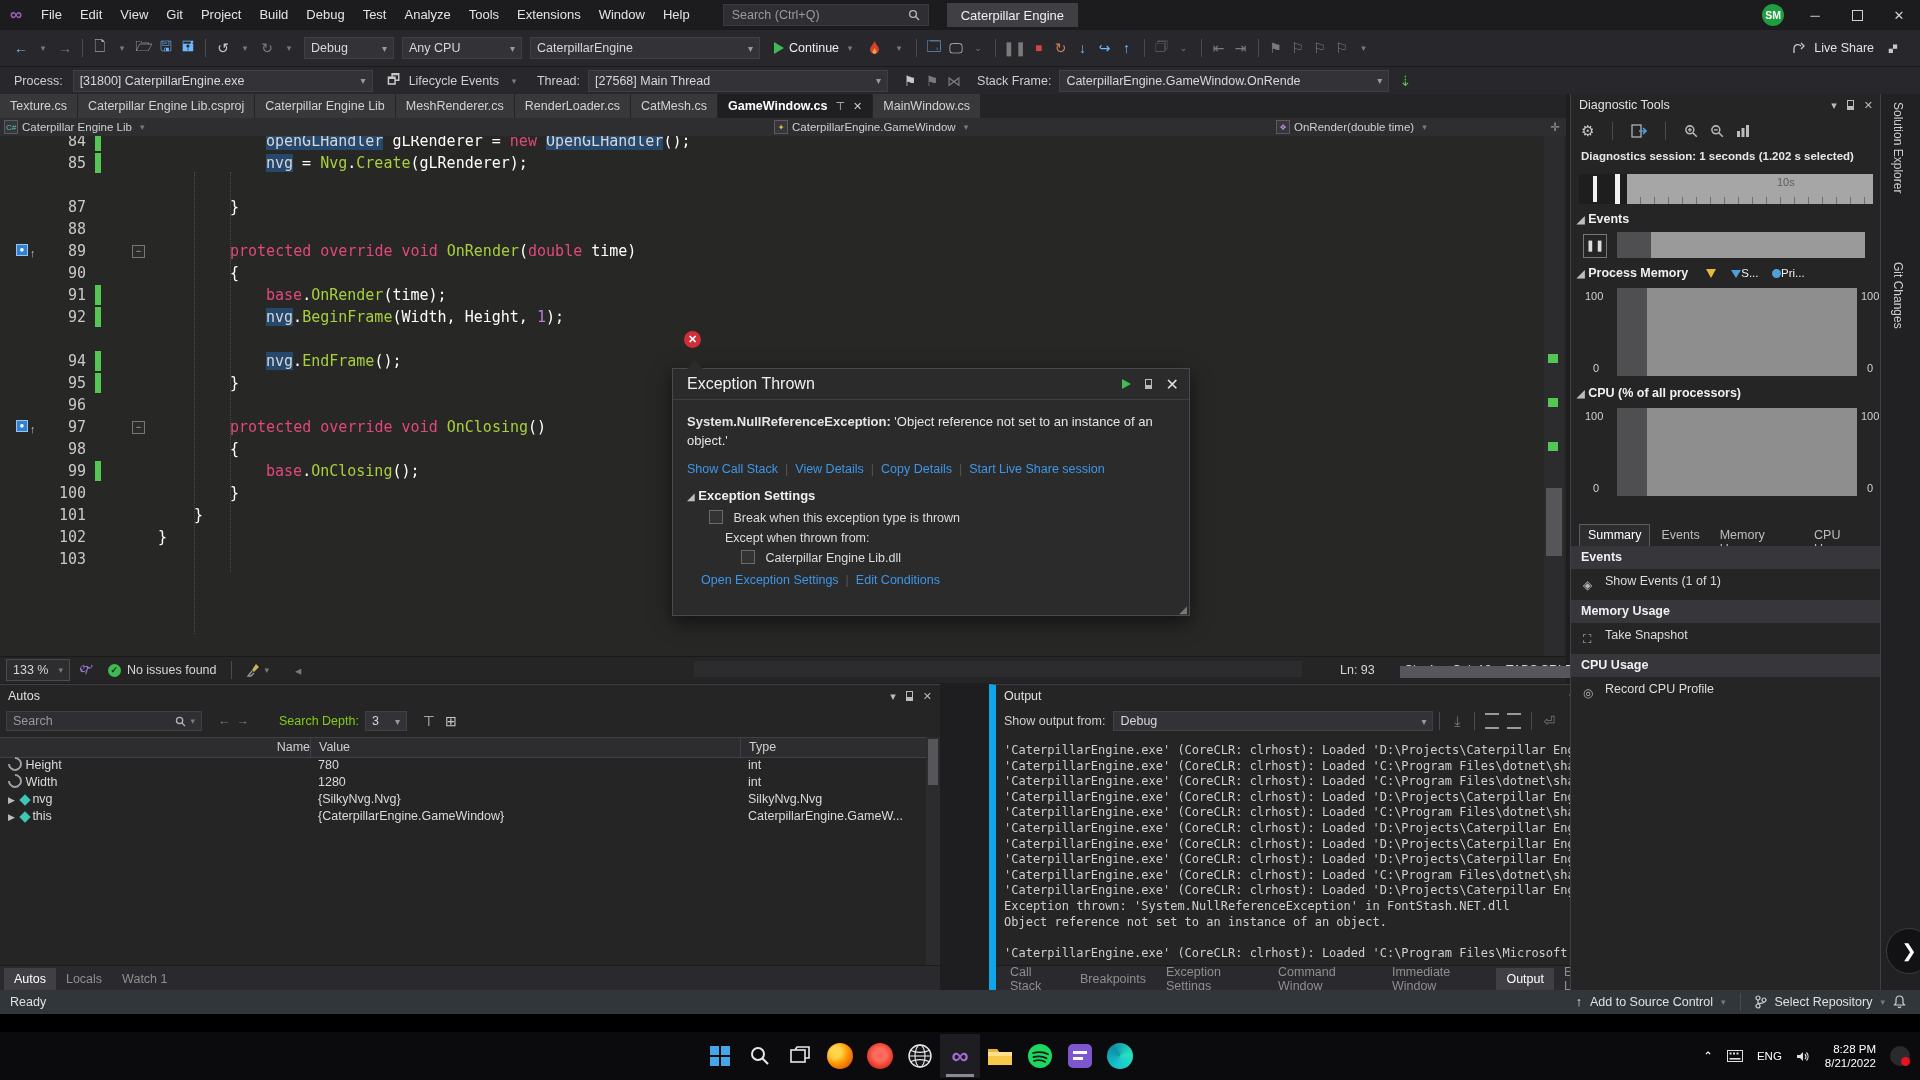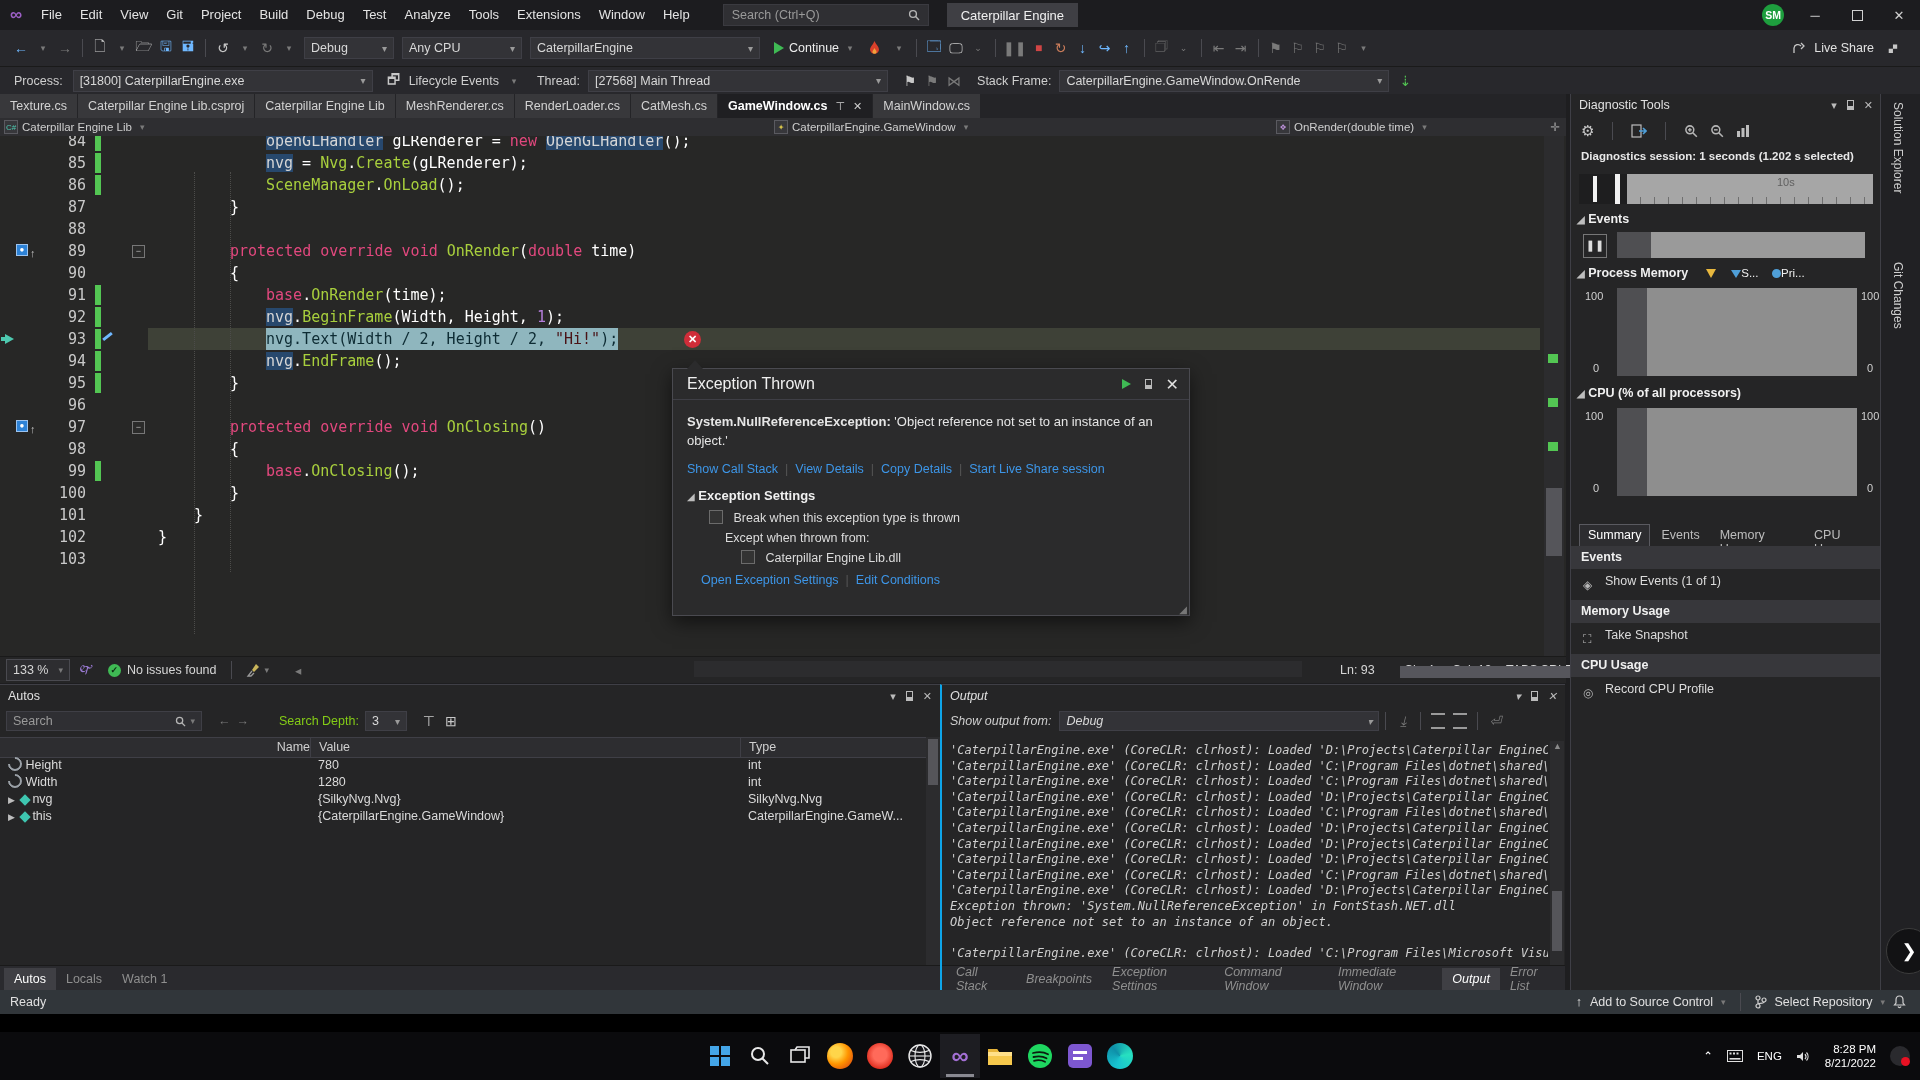--- a/index.html
+++ b/index.html
@@ -320,11 +320,6 @@
         <span class="gbar"></span>
         <span class="codetext" style="left: 266px;"><span class="seg-b">nvg</span><span class="seg-p"> = </span><span class="seg-f">Nvg</span><span class="seg-p">.</span><span class="seg-f">Create</span><span class="seg-p">(gLRenderer);</span></span>
       </div>
-      <div class="codeline" style="top: 38px;">
-        <span class="lnum">86</span>
-        <span class="gbar"></span>
-        <span class="codetext" style="left: 266px;"><span class="seg-f">SceneManager</span><span class="seg-p">.</span><span class="seg-f">OnLoad</span><span class="seg-p">();</span></span>
-      </div>
       <div class="codeline" style="top: 60px;">
         <span class="lnum">87</span>
         <span class="codetext" style="left: 230px;"><span class="seg-p">}</span></span>

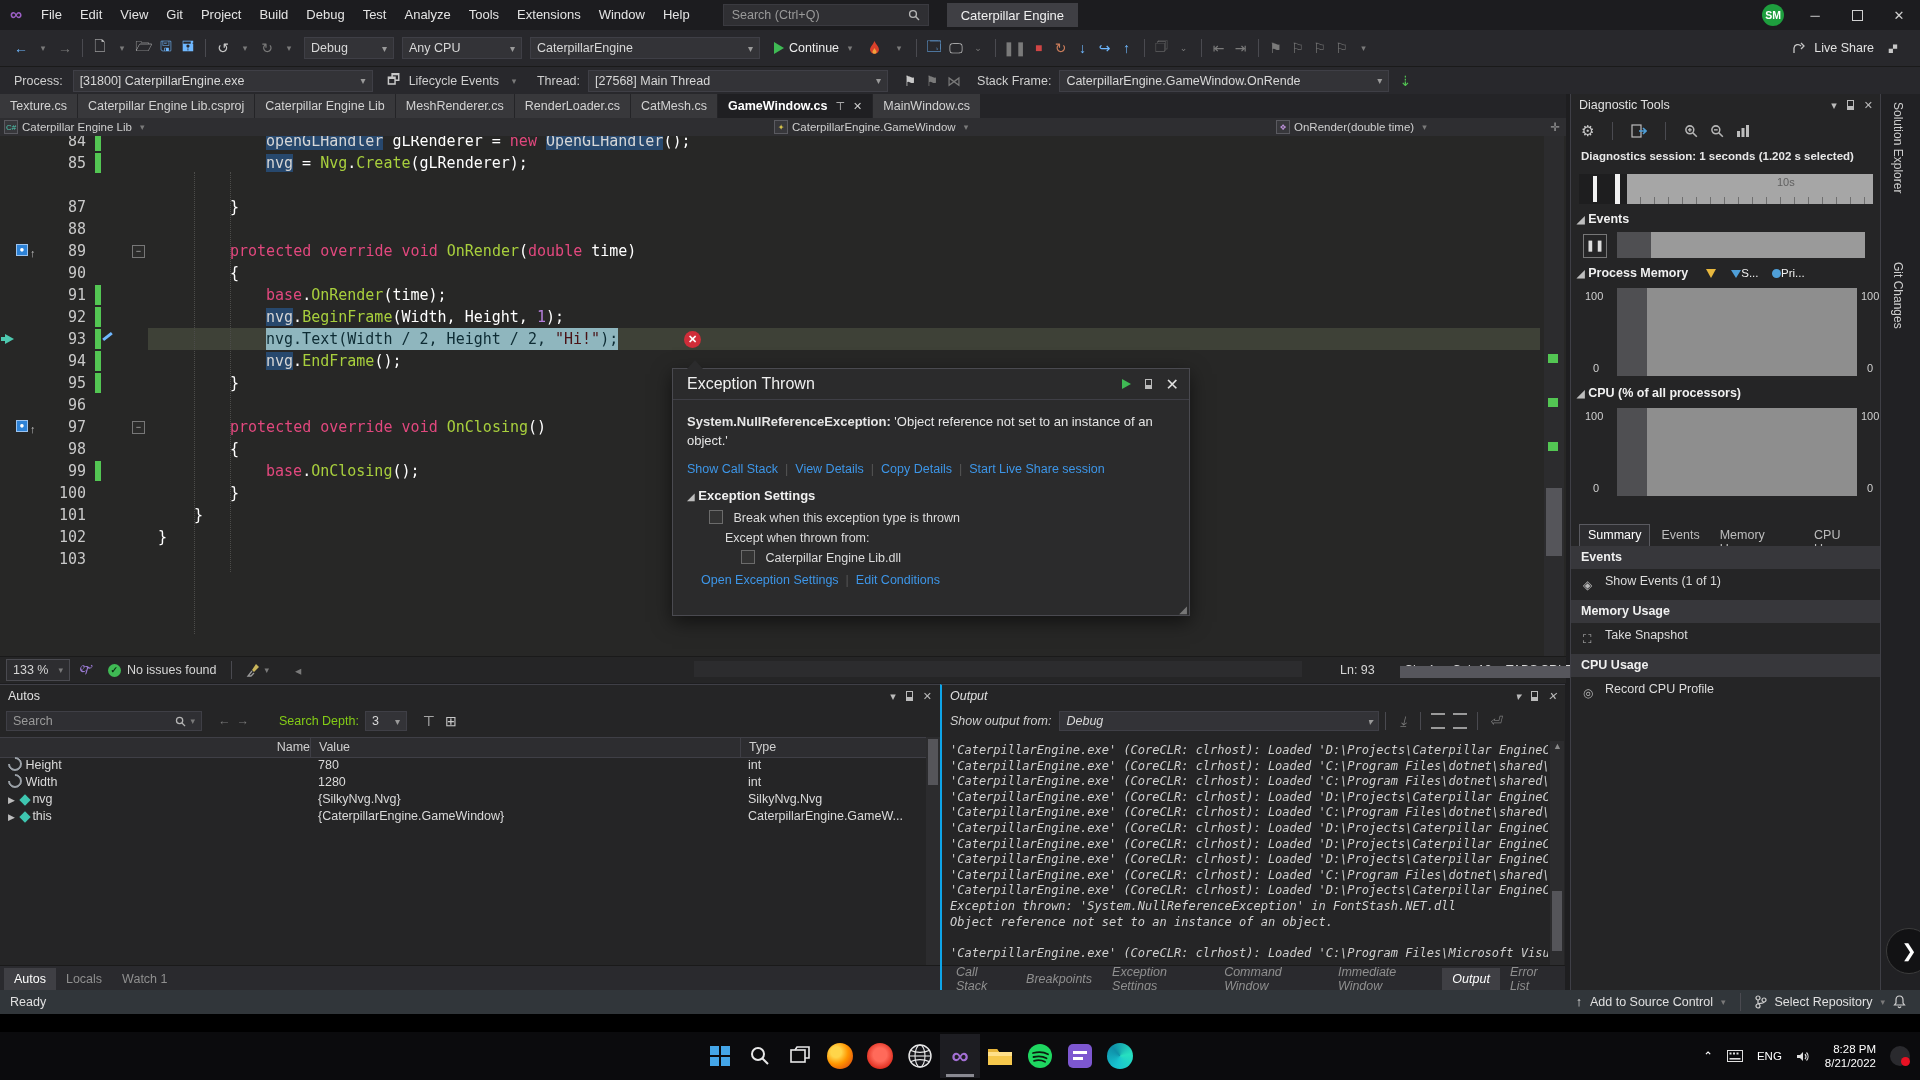--- a/index.html
+++ b/index.html
@@ -351,14 +351,6 @@
         <span class="gbar"></span>
         <span class="codetext" style="left: 266px;"><span class="seg-b">nvg</span><span class="seg-p">.</span><span class="seg-f">BeginFrame</span><span class="seg-p">(Width, Height, </span><span class="seg-n">1</span><span class="seg-p">);</span></span>
       </div>
-      <div class="codeline" style="top: 192px;">
-        <div class="band"></div>
-        <div class="curarrow"></div>
-        <div class="pencil"></div>
-        <span class="lnum">93</span>
-        <span class="gbar"></span>
-        <span class="codetext" style="left: 266px;"><span class="stmt"><span class="seg-d">nvg.Text(Width / 2, Height / 2, </span><span class="seg-s">"Hi!"</span><span class="seg-d">);</span></span></span>
-      </div>
       <div class="codeline" style="top: 214px;">
         <span class="lnum">94</span>
         <span class="gbar"></span>

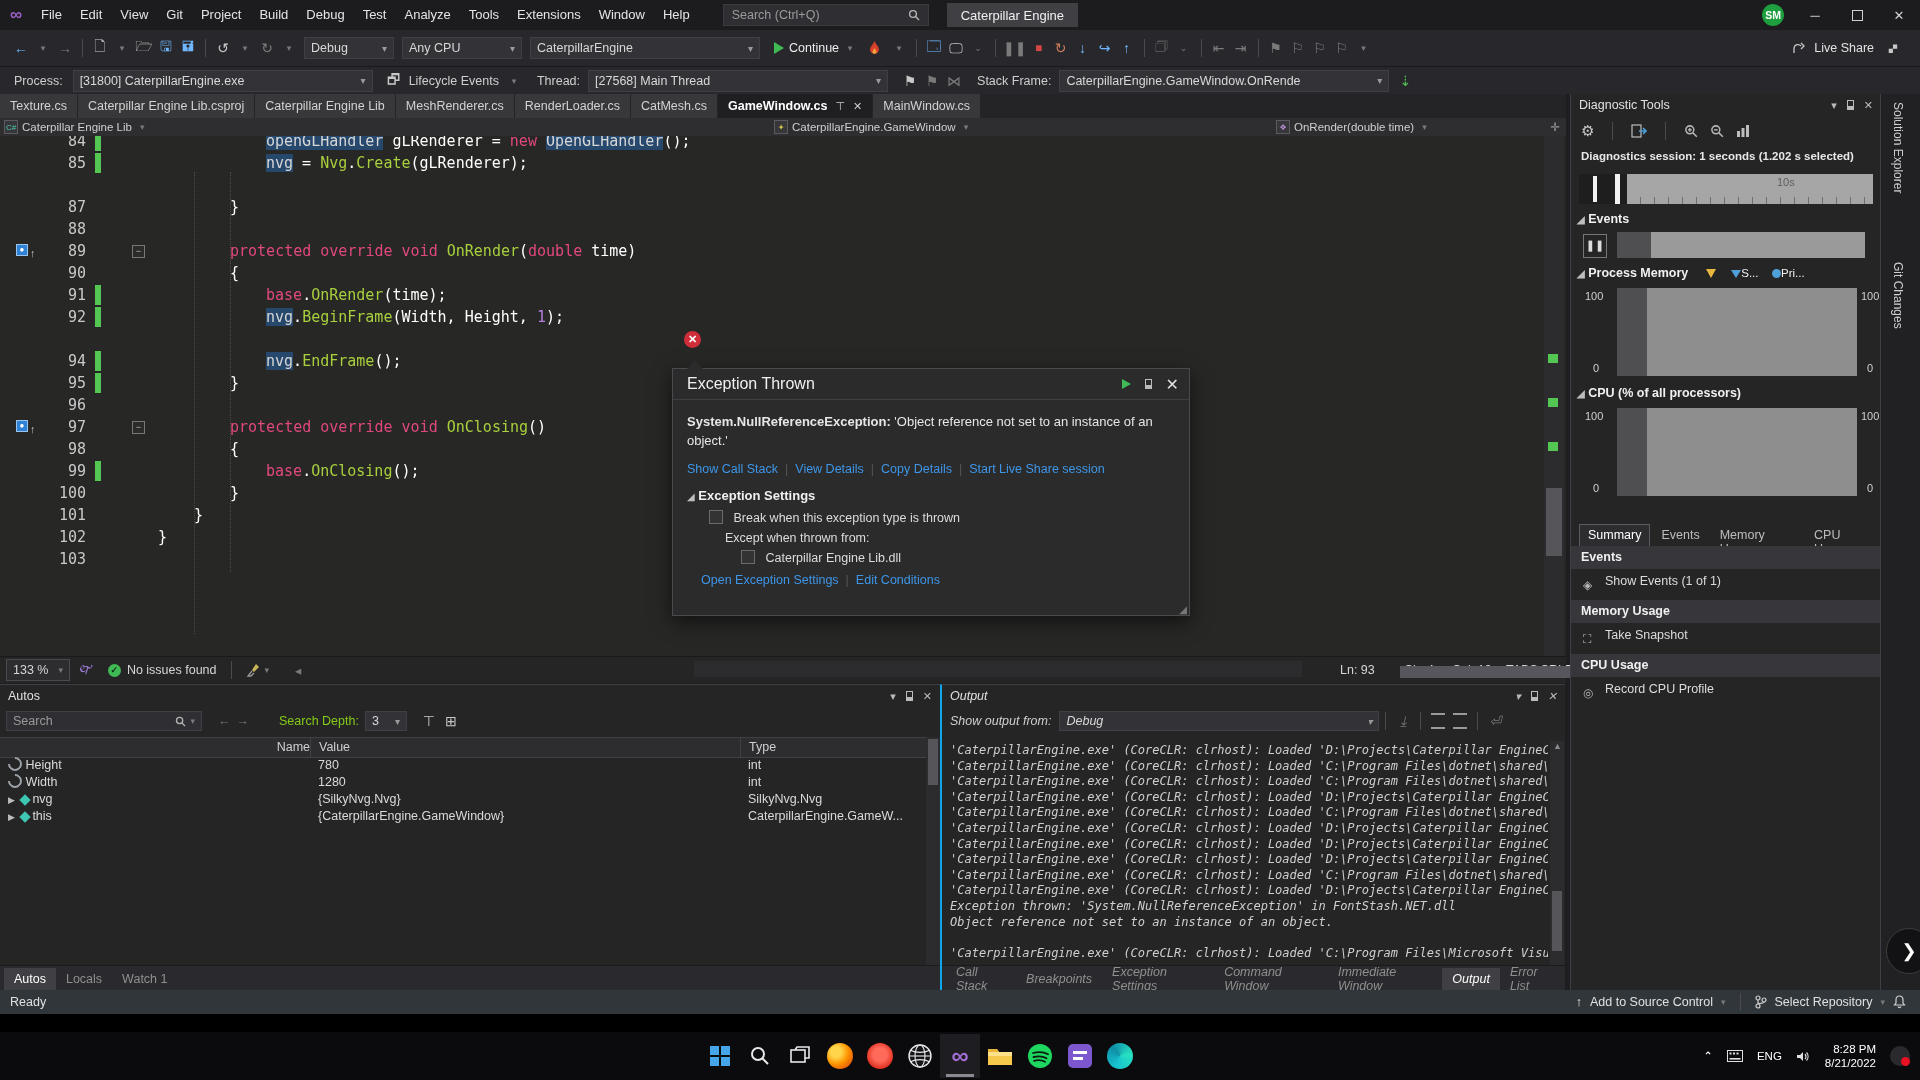--- a/index.html
+++ b/index.html
@@ -90,7 +90,7 @@
   .expander{color:#bdbdbd;font-size:9px;margin-right:6px;}
   .ascroll{position:absolute;right:0;top:52px;width:14px;height:230px;background:#2c2c2e;}
   
-  .output{left:940px;top:684px;width:623px;height:306px;background:#252526;border-top:1px solid #3f3f46;border-left:2px solid #0ea5e9;font-style:italic;}
+  .output{left:989px;top:684px;width:623px;height:306px;background:#252526;border-top:1px solid #3f3f46;border-left:7px solid #0ea5e9;}
   .outline{position:absolute;left:8px;white-space:pre;font-size:12px;line-height:15.6px;color:#cfcfcf;font-family:"DejaVu Sans Mono",monospace;width:600px;overflow:hidden;}
   .oi{display:inline-block;width:14px;height:12px;border-bottom:2px solid #9a9a9a;border-top:2px solid #9a9a9a;margin:0 4px;}
   

